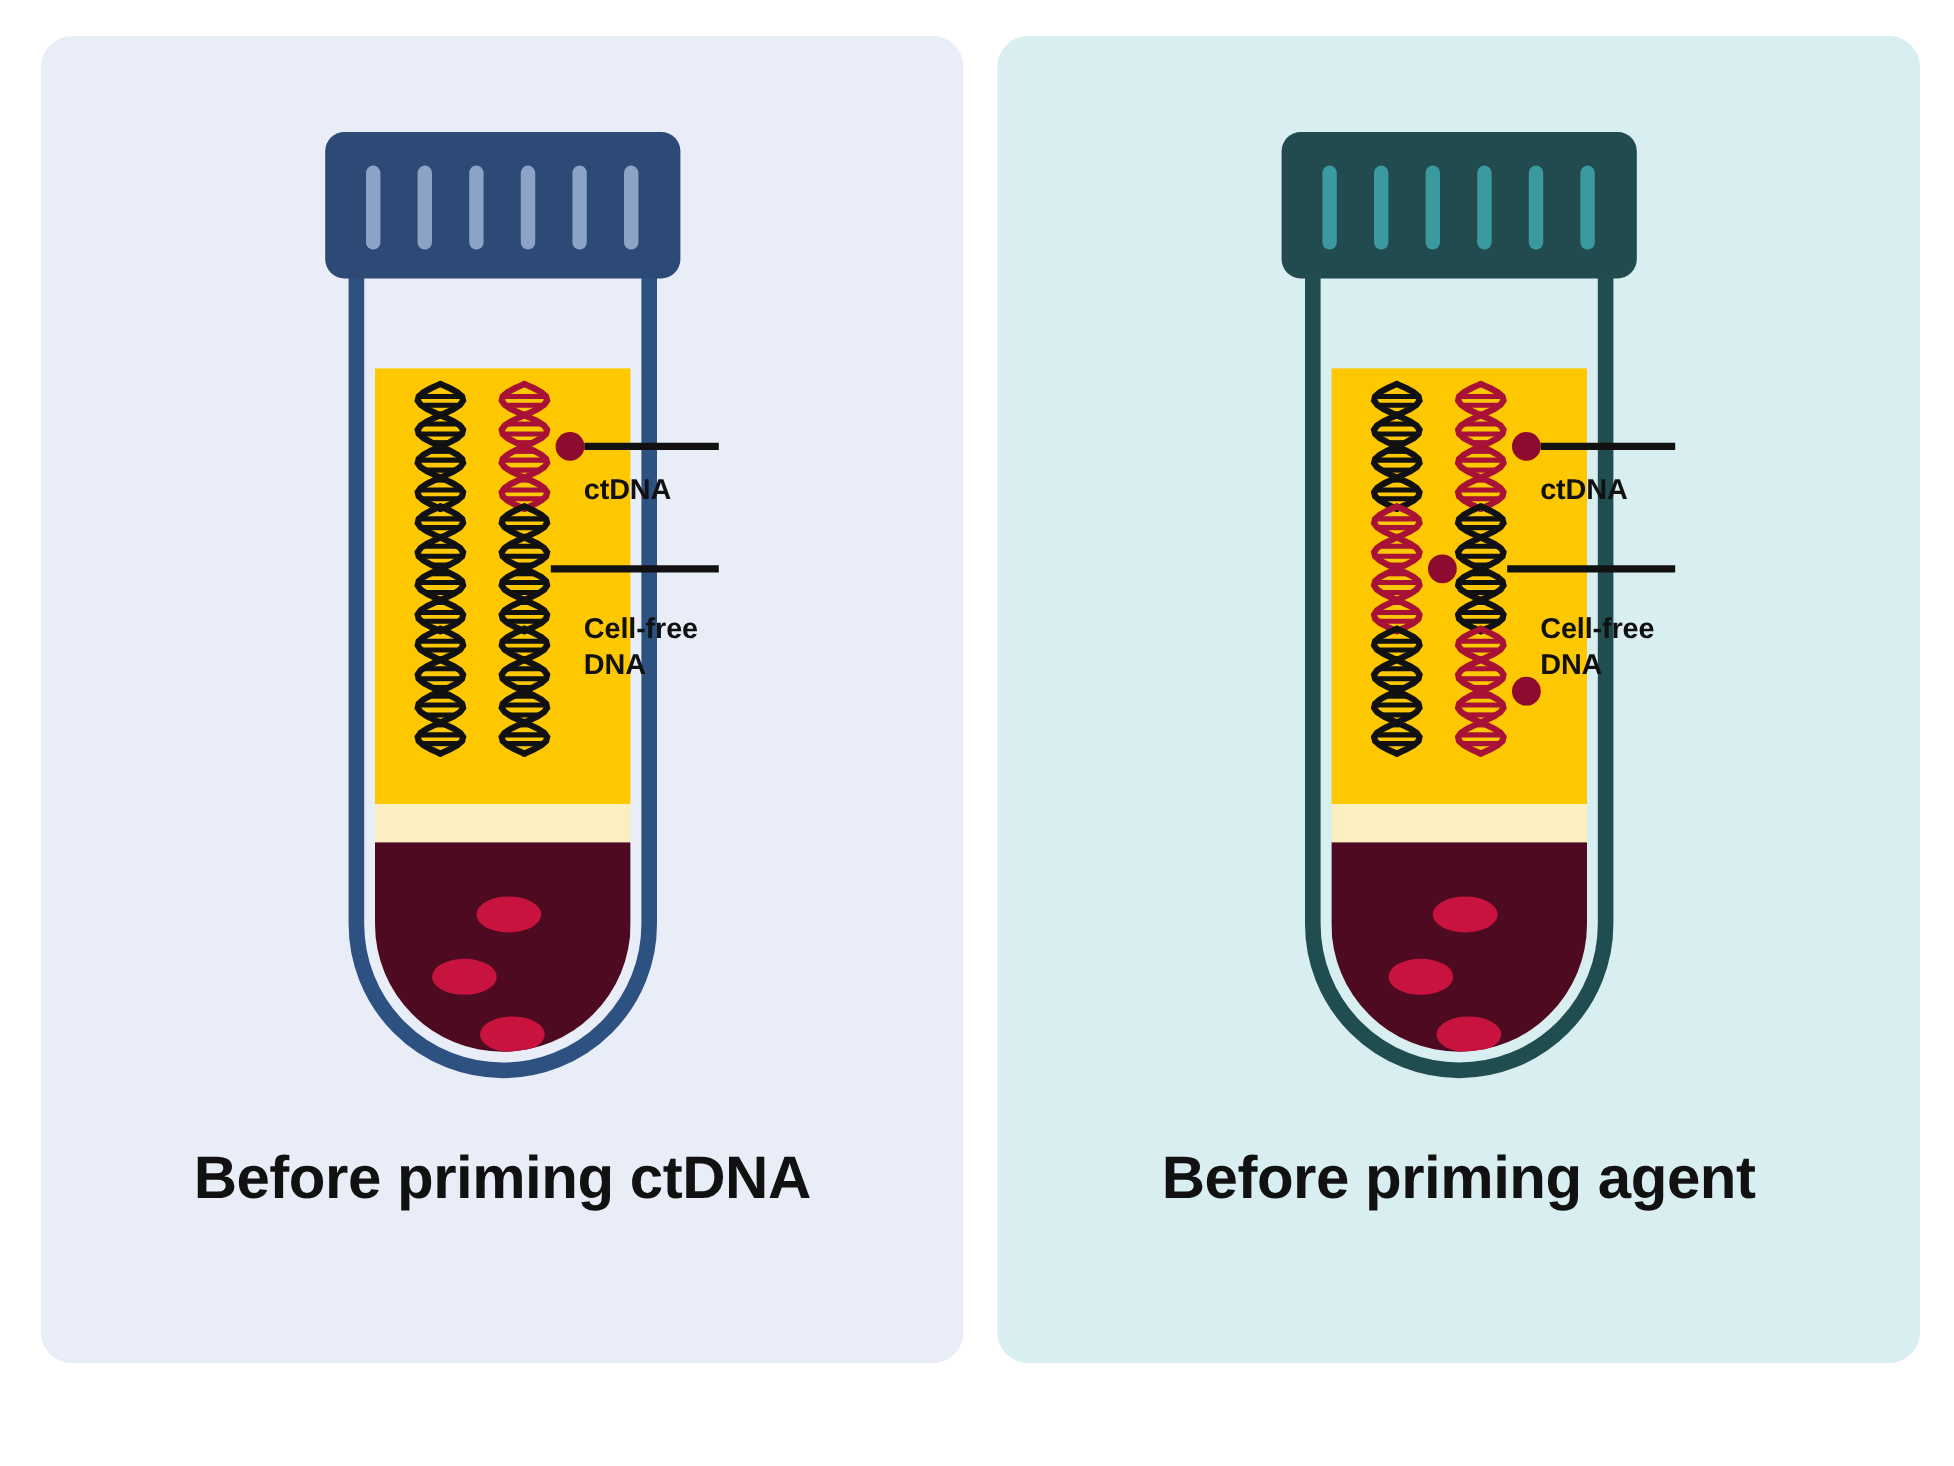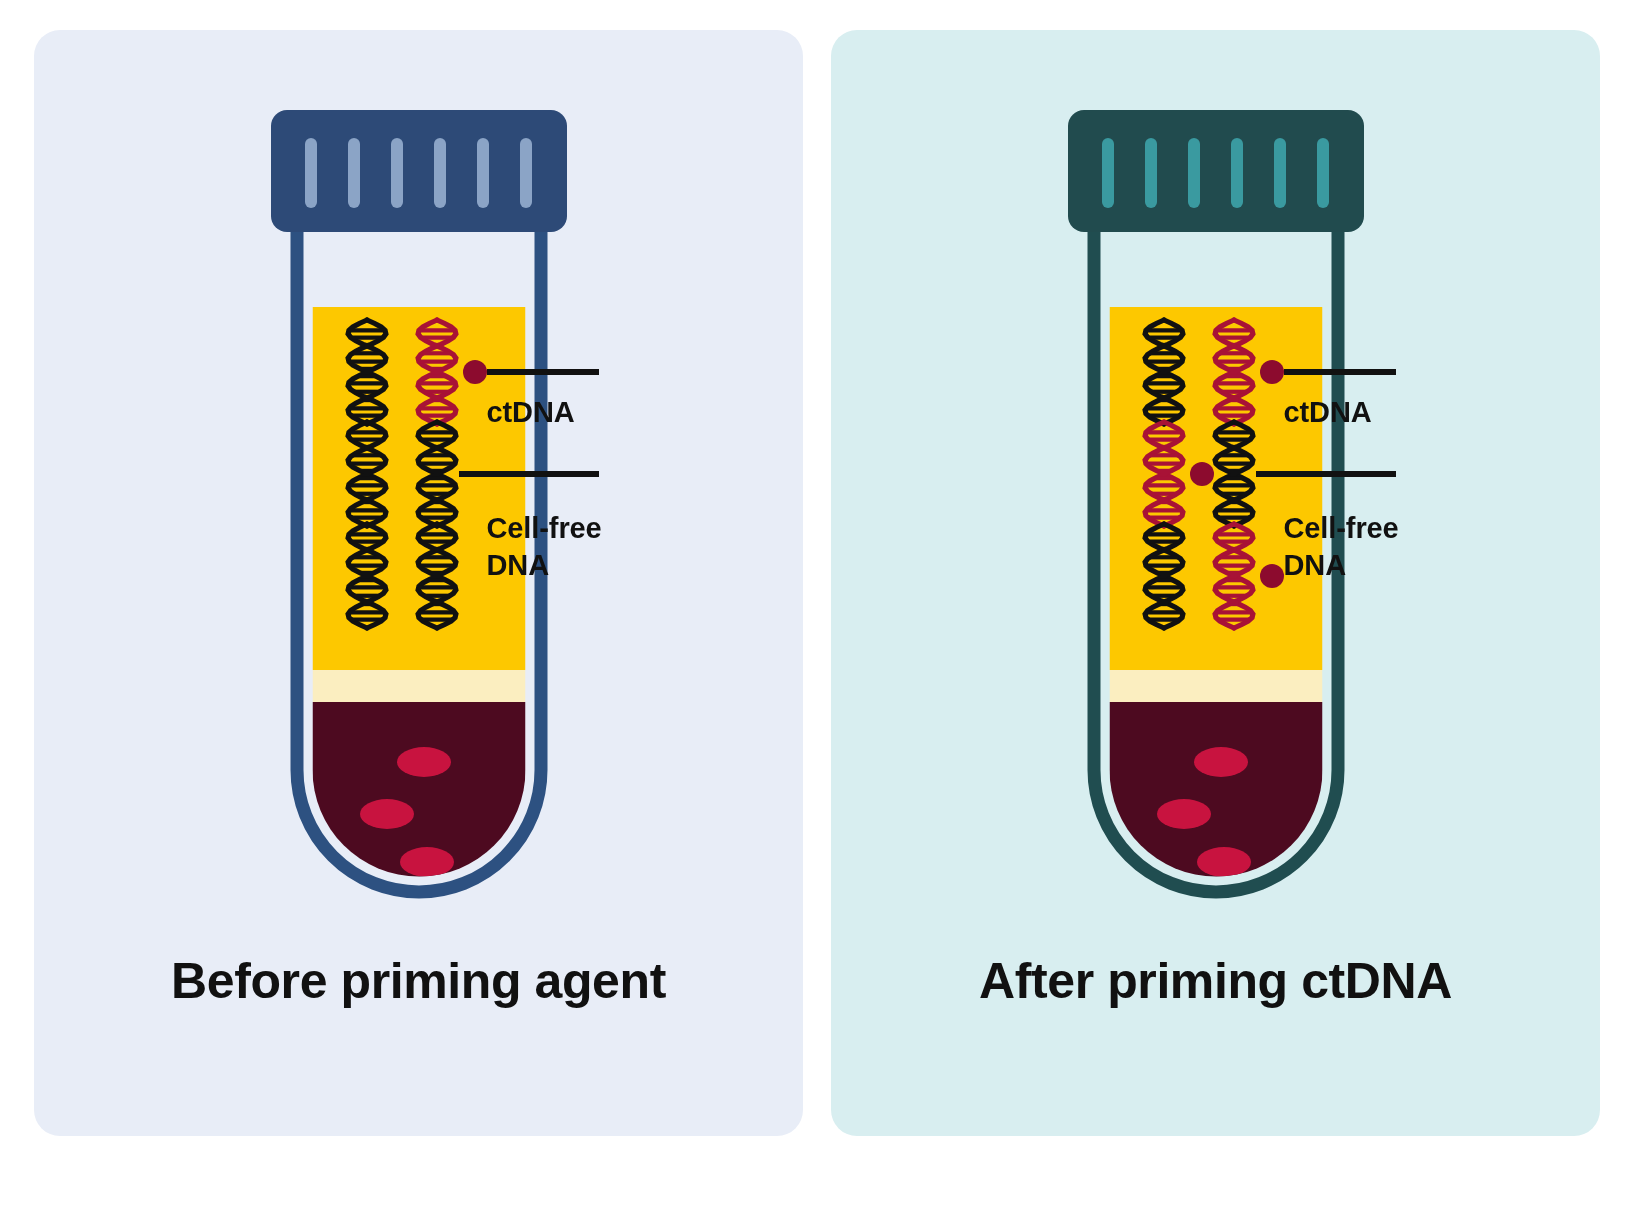--- a/index.html
+++ b/index.html
@@ -57,7 +57,7 @@
   }
   .label-text {
     position: absolute;
-    font-size: 29px;
+    font-size: 24px;
     font-weight: bold;
     color: #111111;
     line-height: 1.26;

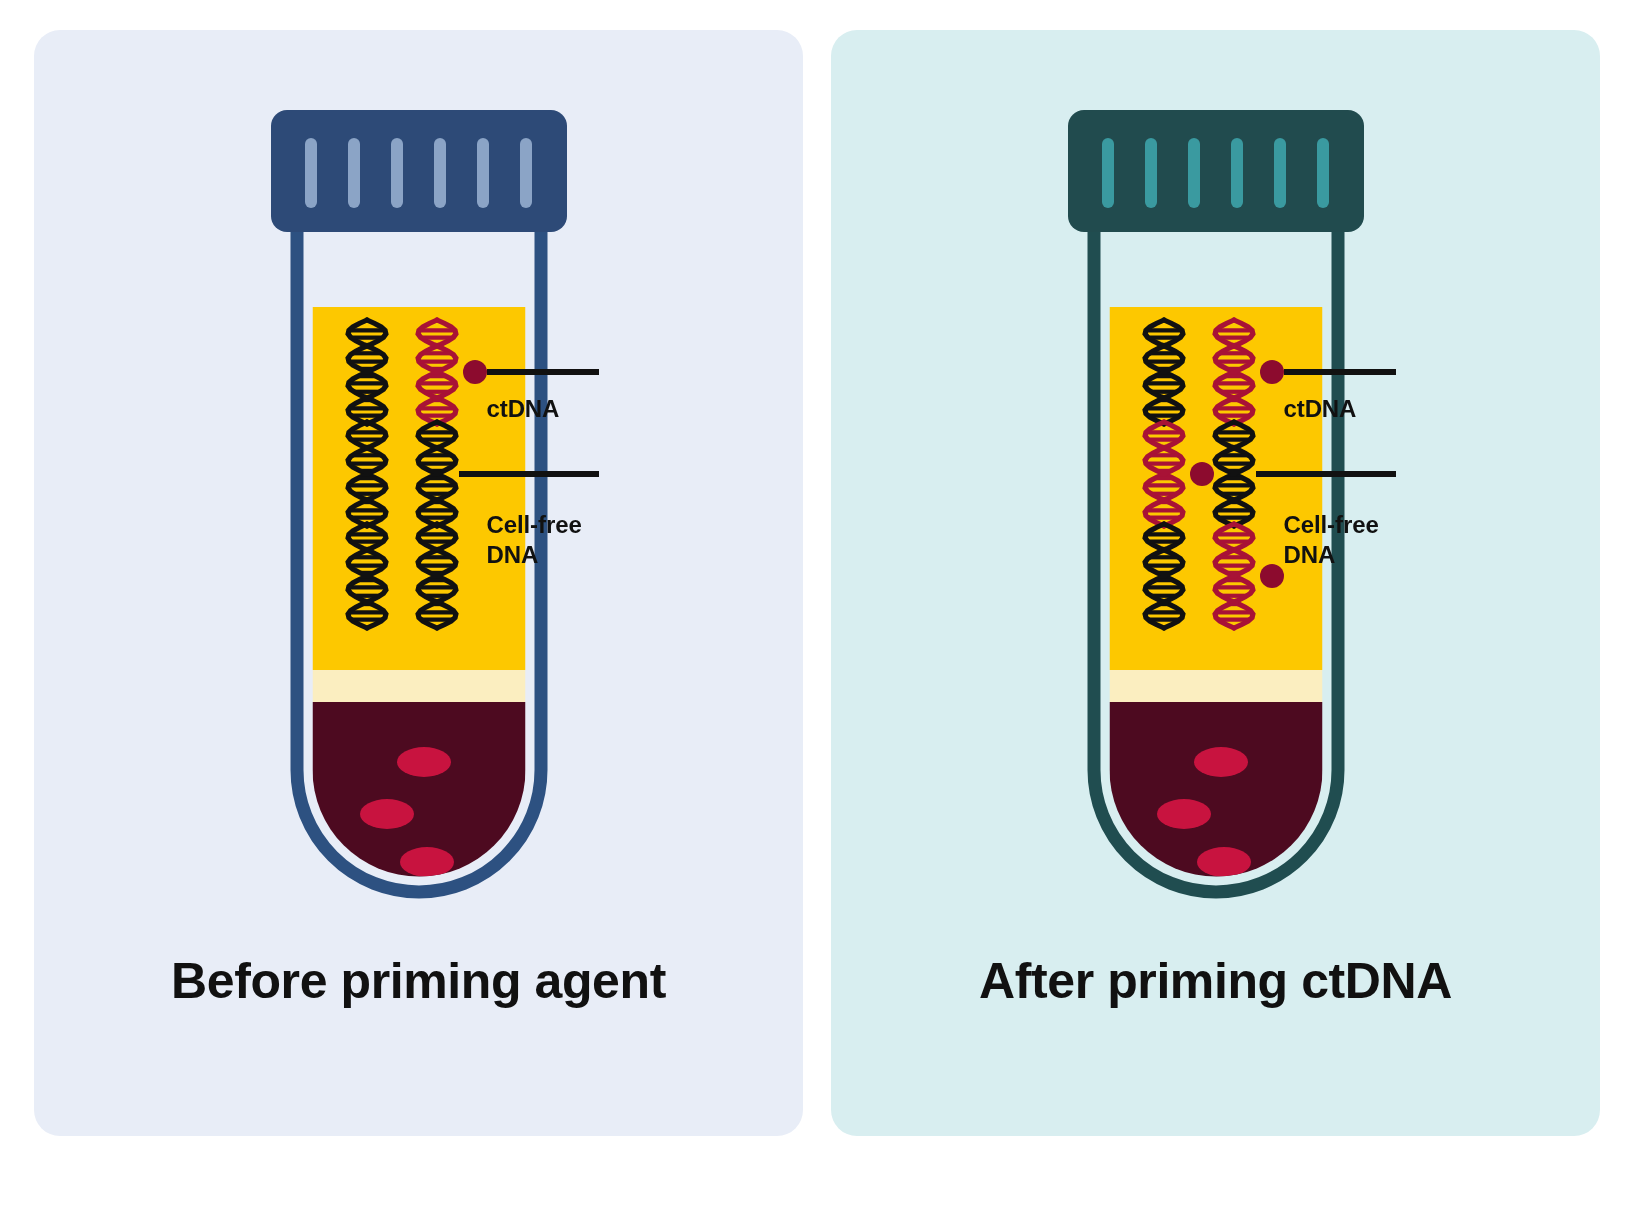--- a/index.html
+++ b/index.html
@@ -201,7 +201,7 @@
       <div class="label-text lbl-cf">Cell-free
 DNA</div>
     </div>
-    <div class="caption">Before priming agent</div>
+    <div class="caption">Before priming ctDNA</div>
   </div>
 
   <div class="panel" id="panel-after">

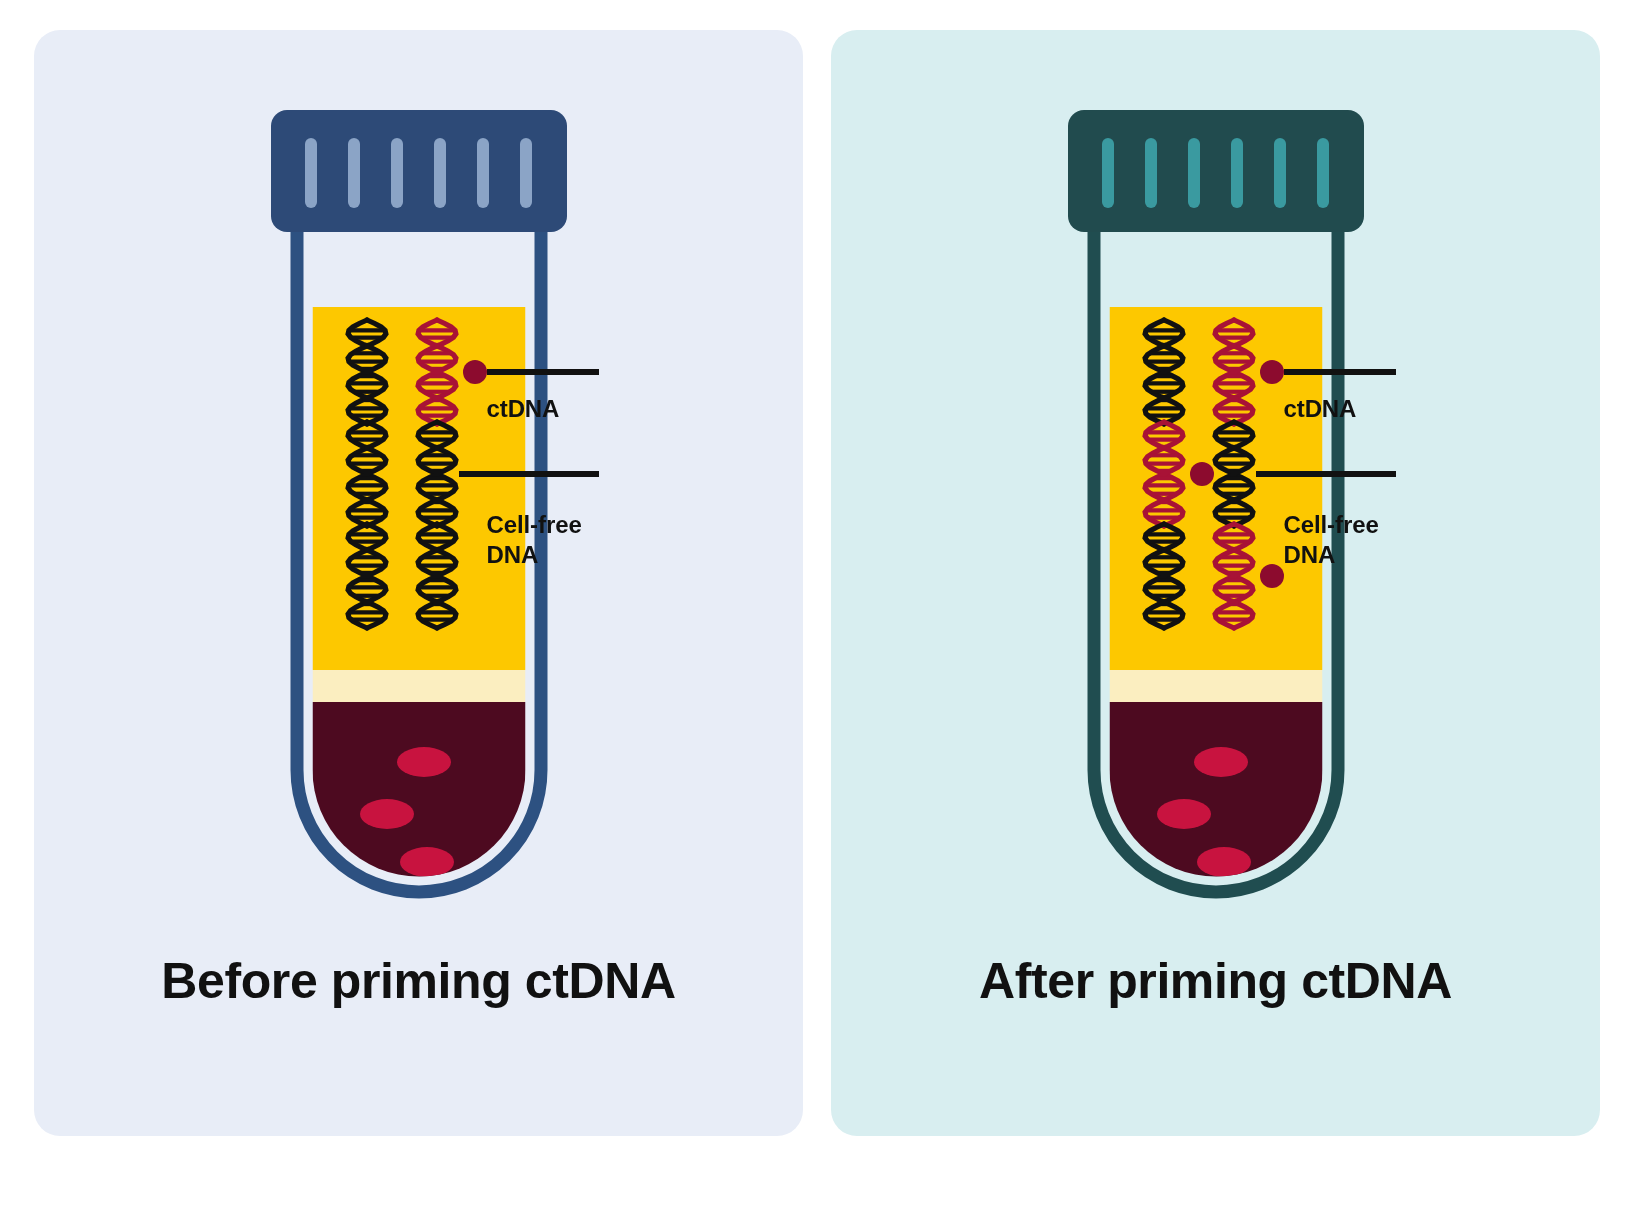--- a/index.html
+++ b/index.html
@@ -335,7 +335,7 @@
       <div class="label-text lbl-cf">Cell-free
 DNA</div>
     </div>
-    <div class="caption">After priming ctDNA</div>
+    <div class="caption">Before priming agent</div>
   </div>
 
 </div>

